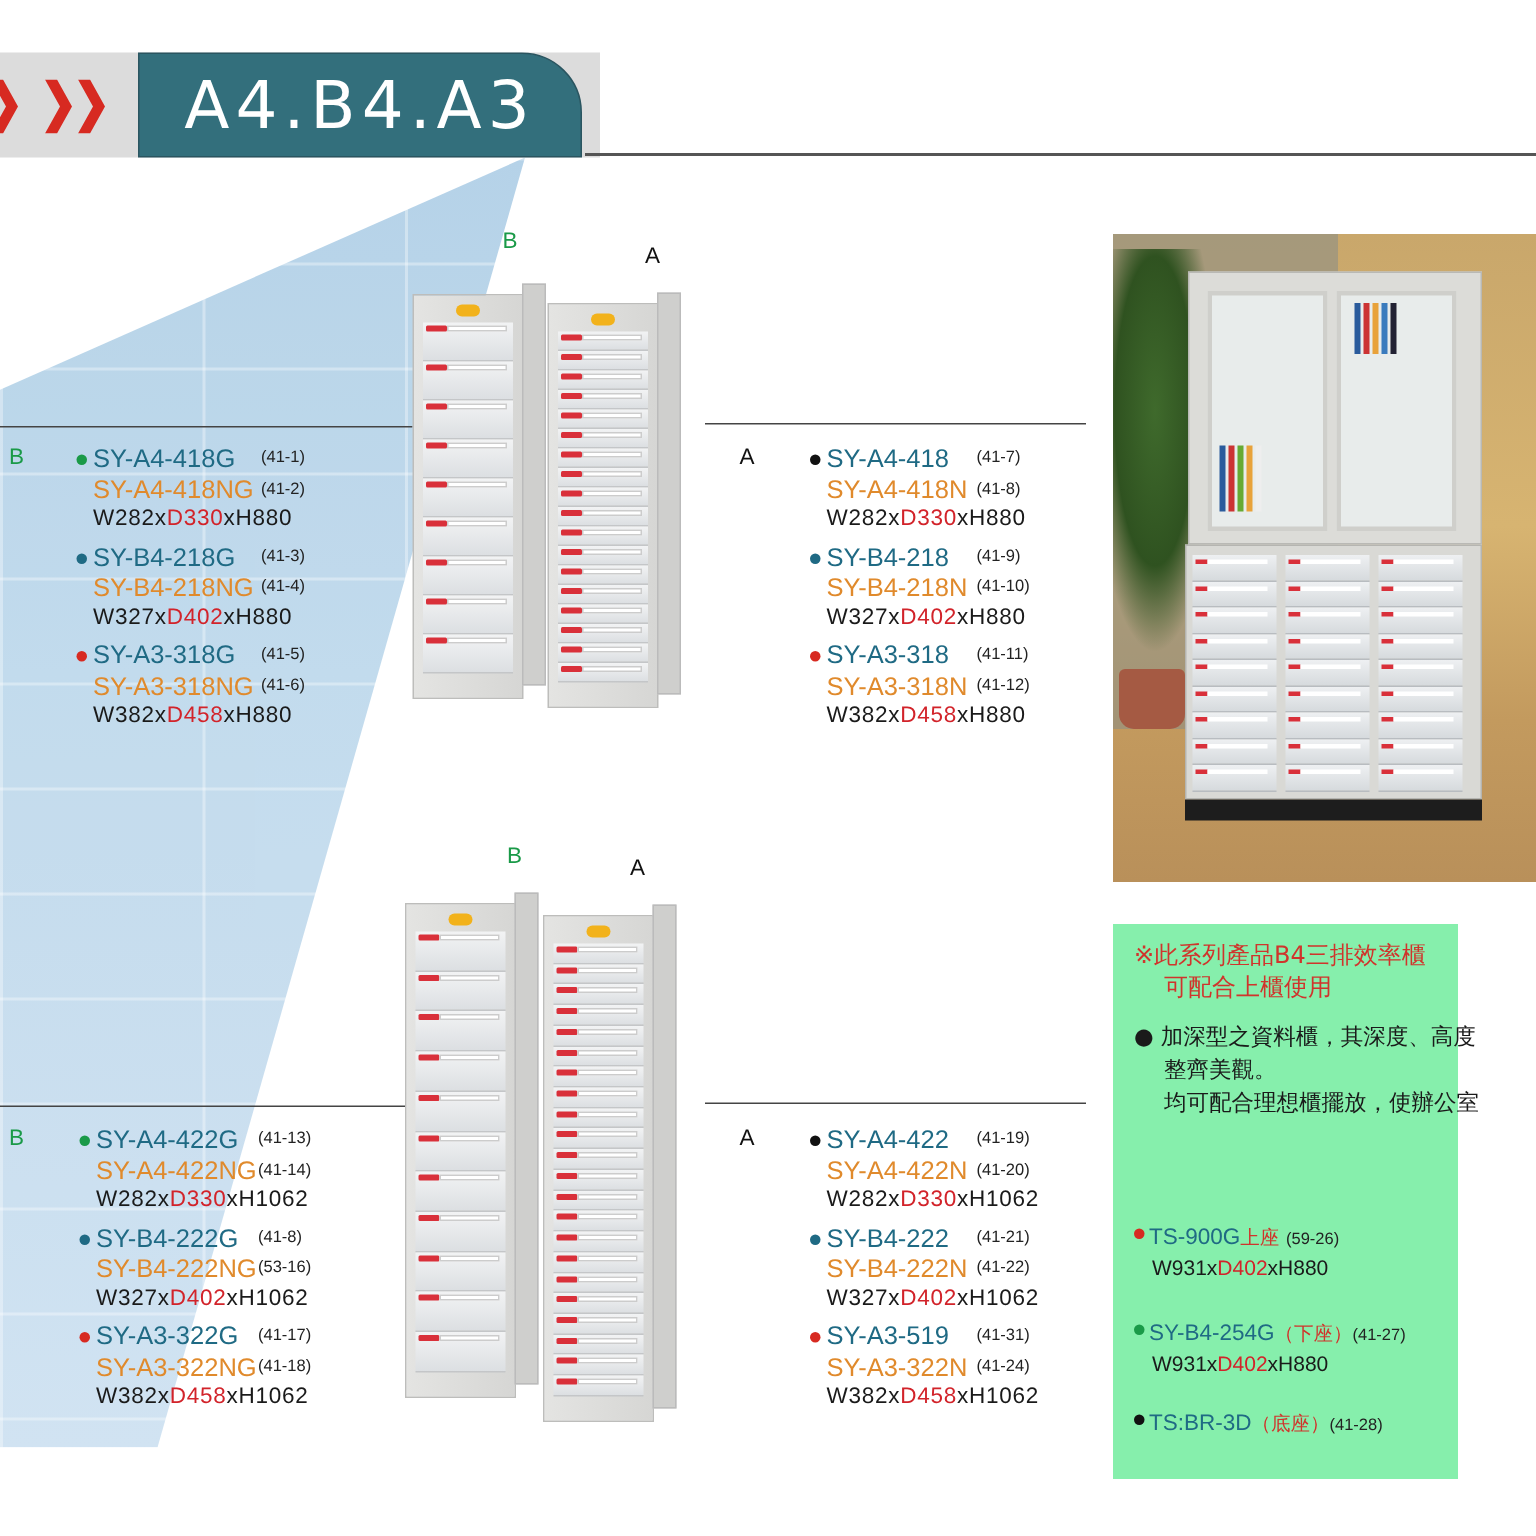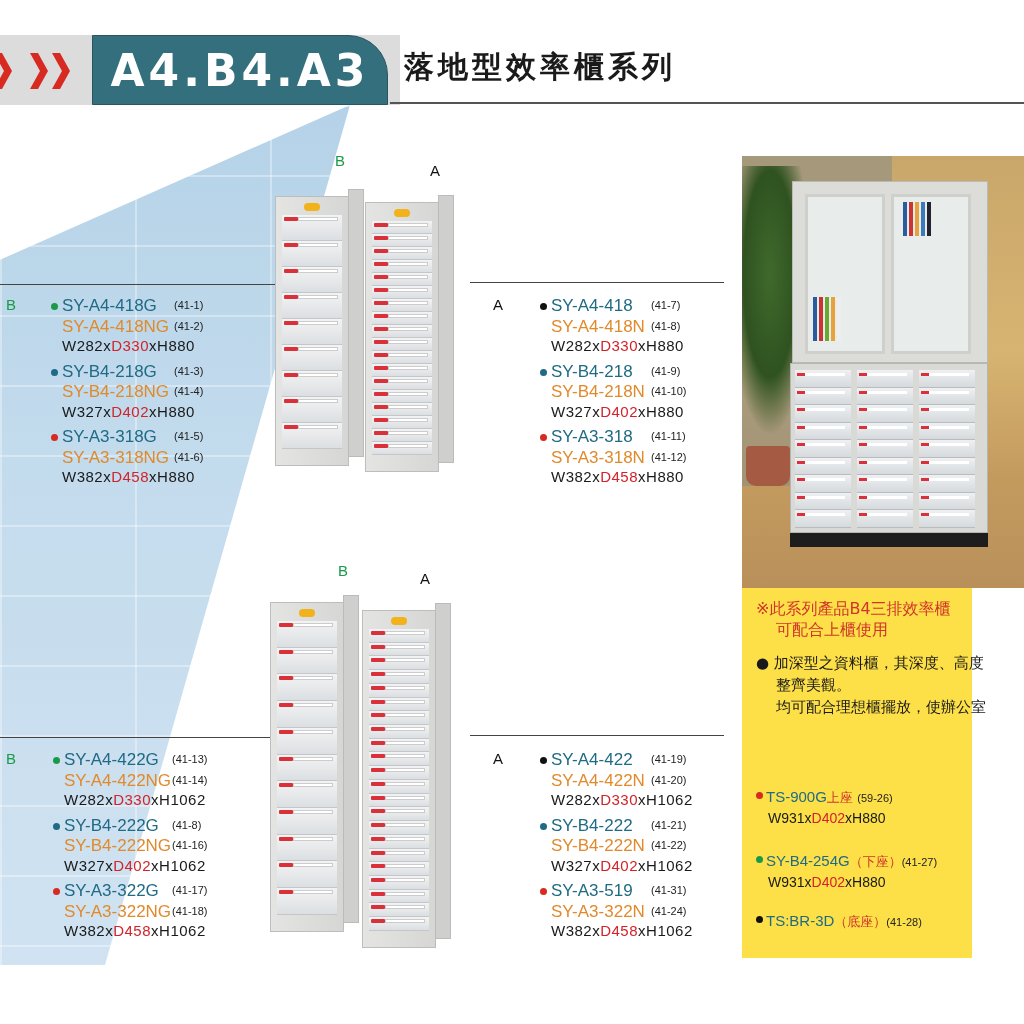--- a/index.html
+++ b/index.html
@@ -12,7 +12,7 @@
   .chev { position: absolute; top: 18px; width: 18px; height: 36px; }
   .title-box { position: absolute; left: 92px; top: 0; width: 296px; height: 70px; background: #336f7c;
     border: 1px solid #2a5560; border-top-right-radius: 40px; display:flex; align-items:center; justify-content:center; }
-  .title-box span { color: #fff; font-family: "DejaVu Sans", sans-serif; font-weight: bold; font-size: 44px; letter-spacing: 4px; }
+  .title-box span { color: #fff; font-family: "DejaVu Sans", sans-serif; font-weight: normal; font-size: 44px; letter-spacing: 4px; }
   .subtitle { position: absolute; left: 404px; top: 12px; font-size: 30px; font-weight: bold; color: #1a1a1a; letter-spacing: 4px; }
   .header-line { position: absolute; left: 390px; top: 67px; width: 634px; height: 2px; background: #555; }
 

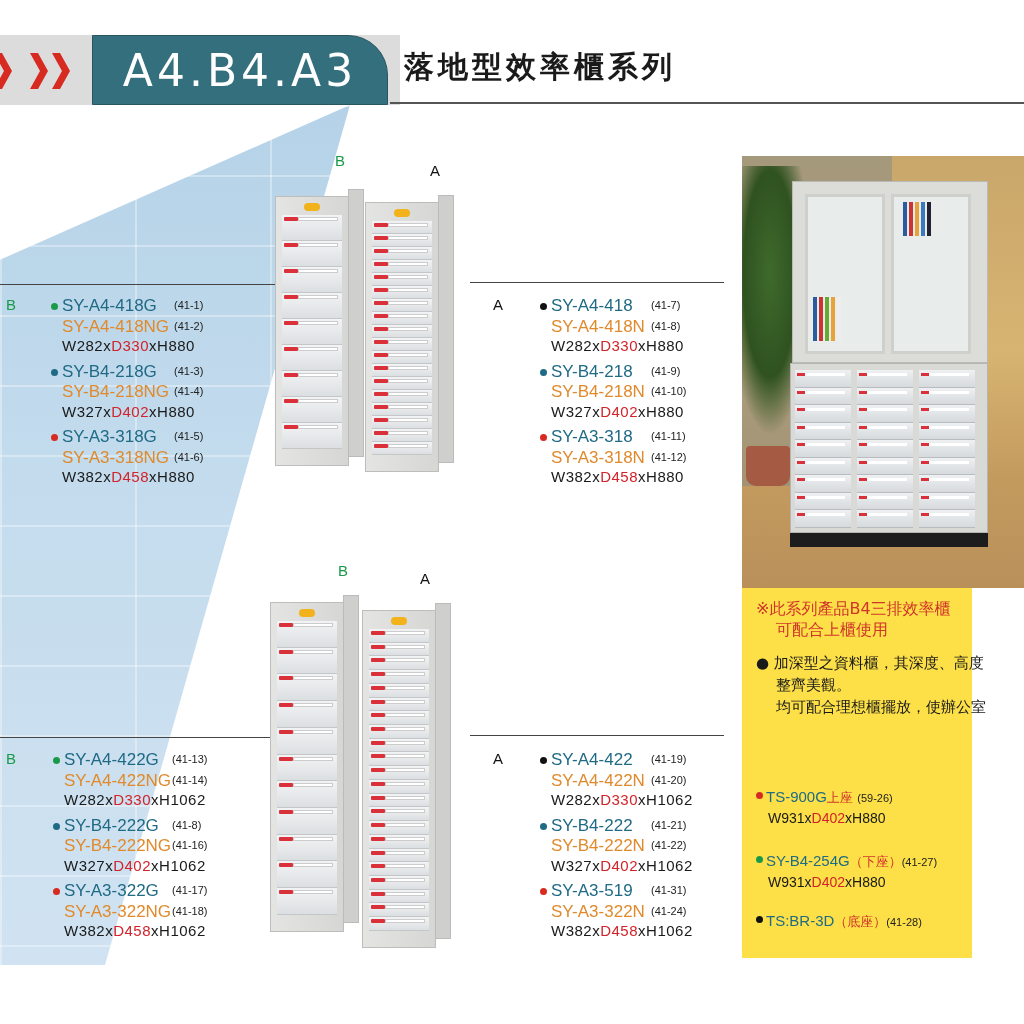--- a/index.html
+++ b/index.html
@@ -99,7 +99,6 @@
   <div class="title-box">
     <span>A4.B4.A3</span>
   </div>
-  <div class="subtitle">落地型效率櫃系列</div>
   <div class="header-line"></div>
 </div>
 

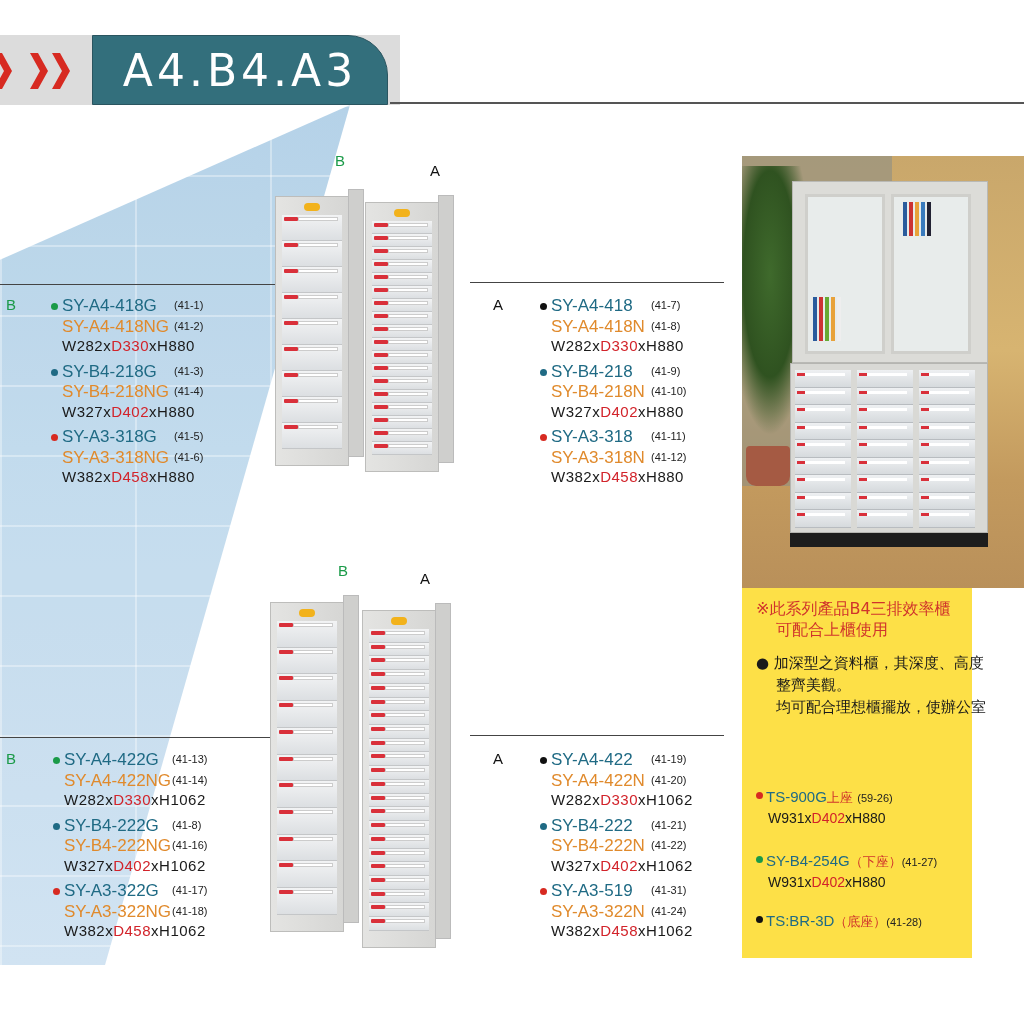--- a/index.html
+++ b/index.html
@@ -66,7 +66,7 @@
   .photo .pdrawer::after { content:""; position:absolute; left:10px; right:6px; top:3px; height:3px; background:#fff; }
 
   
-  .info { position:absolute; left: 742px; top: 588px; width: 230px; height: 370px; background: #fde047; }
+  .info { position:absolute; left: 742px; top: 616px; width: 230px; height: 370px; background: #86efac; }
   .info .note { position:absolute; left: 14px; top: 10px; color:#d0342c; font-size: 16px; line-height: 22px; }
   .info .note2 { position:absolute; left: 34px; top: 32px; color:#d0342c; font-size: 16px; }
   .info .desc { position:absolute; left: 14px; top: 64px; font-size: 15px; line-height: 22px; color:#1a1a1a; width: 266px; }

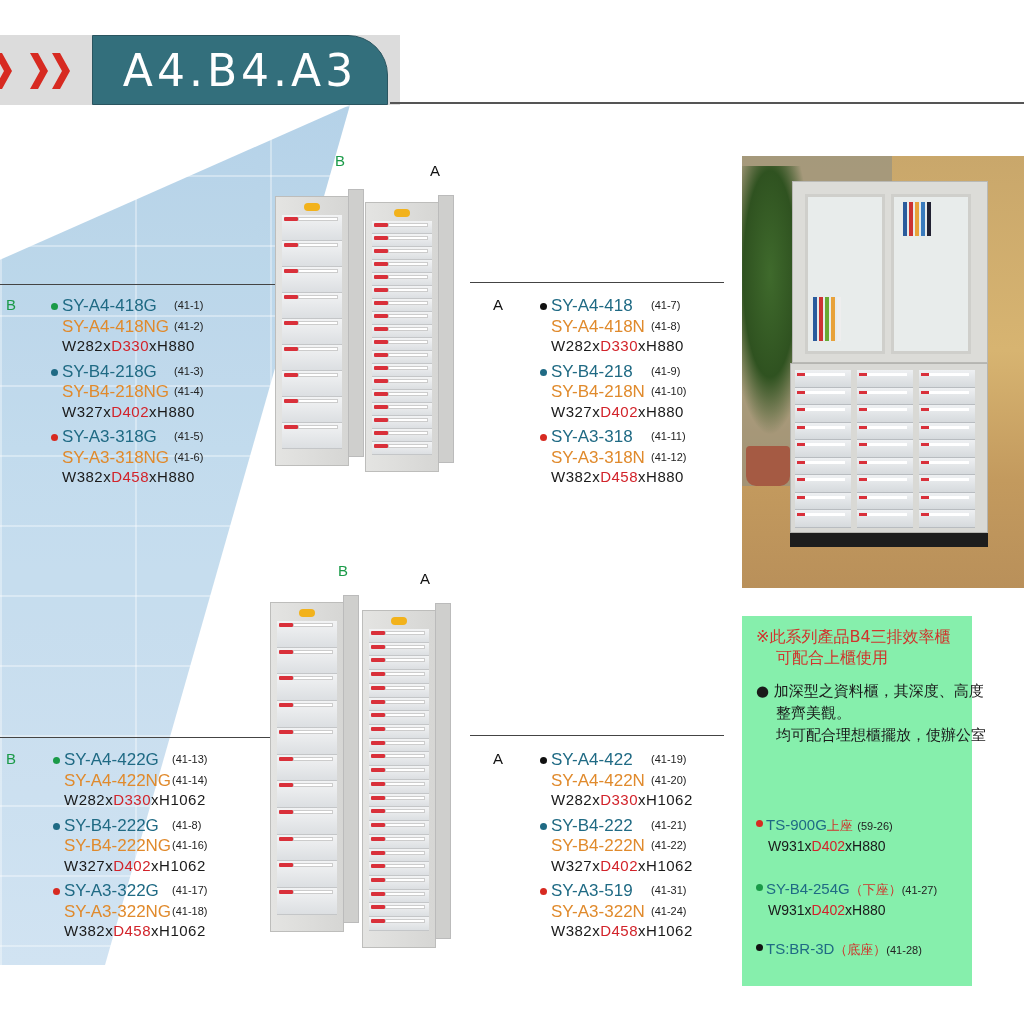--- a/index.html
+++ b/index.html
@@ -426,7 +426,7 @@
   </div>
   <div class="grp">
     <div class="row"><span class="dot" style="background:#1f6a84; position:absolute; left:-11px; top:7px;"></span><span class="model">SY-B4-222G</span><span class="code" style="left:108px;">(41-8)</span></div>
-    <div class="row"><span class="model-n">SY-B4-222NG</span><span class="code" style="left:108px;">(41-16)</span></div>
+    <div class="row"><span class="model-n">SY-B4-222NG</span><span class="code" style="left:108px;">(53-16)</span></div>
     <div class="row dim"><span>W327x</span><span class="d">D402</span><span>xH1062</span></div>
   </div>
   <div class="grp">

